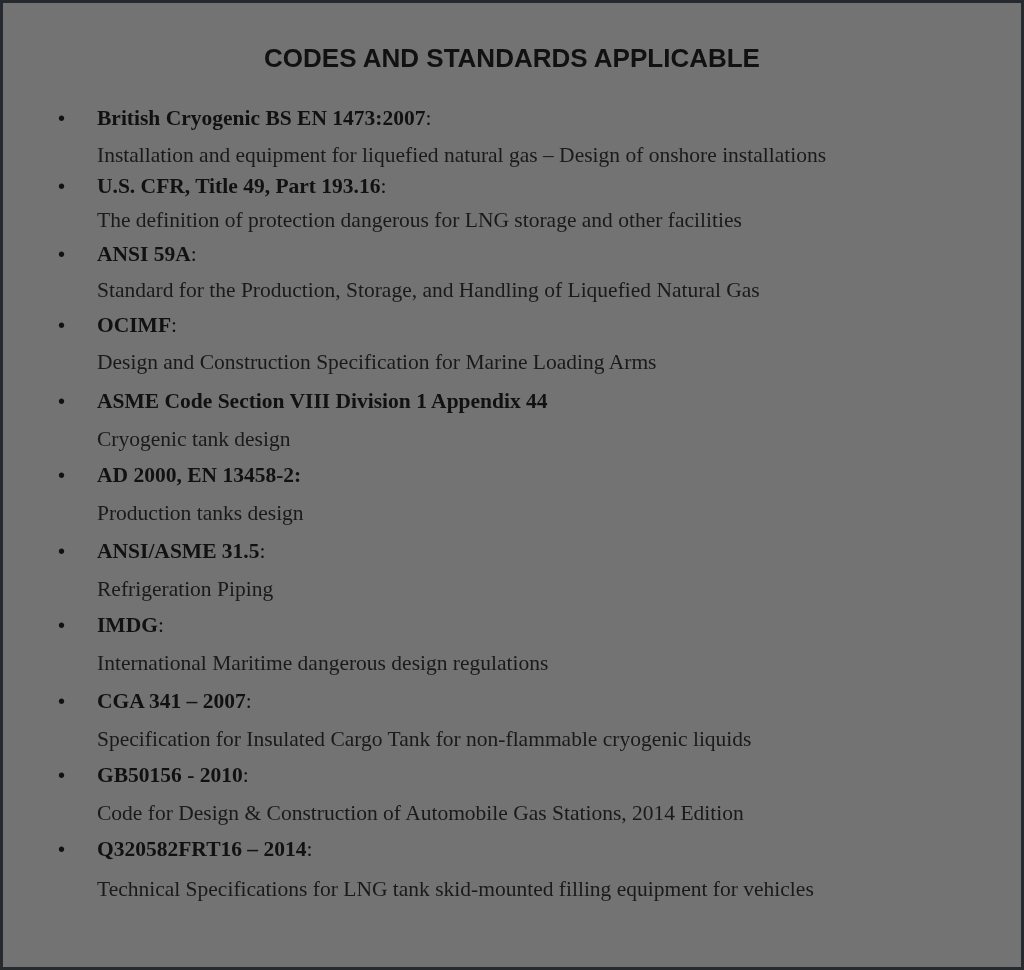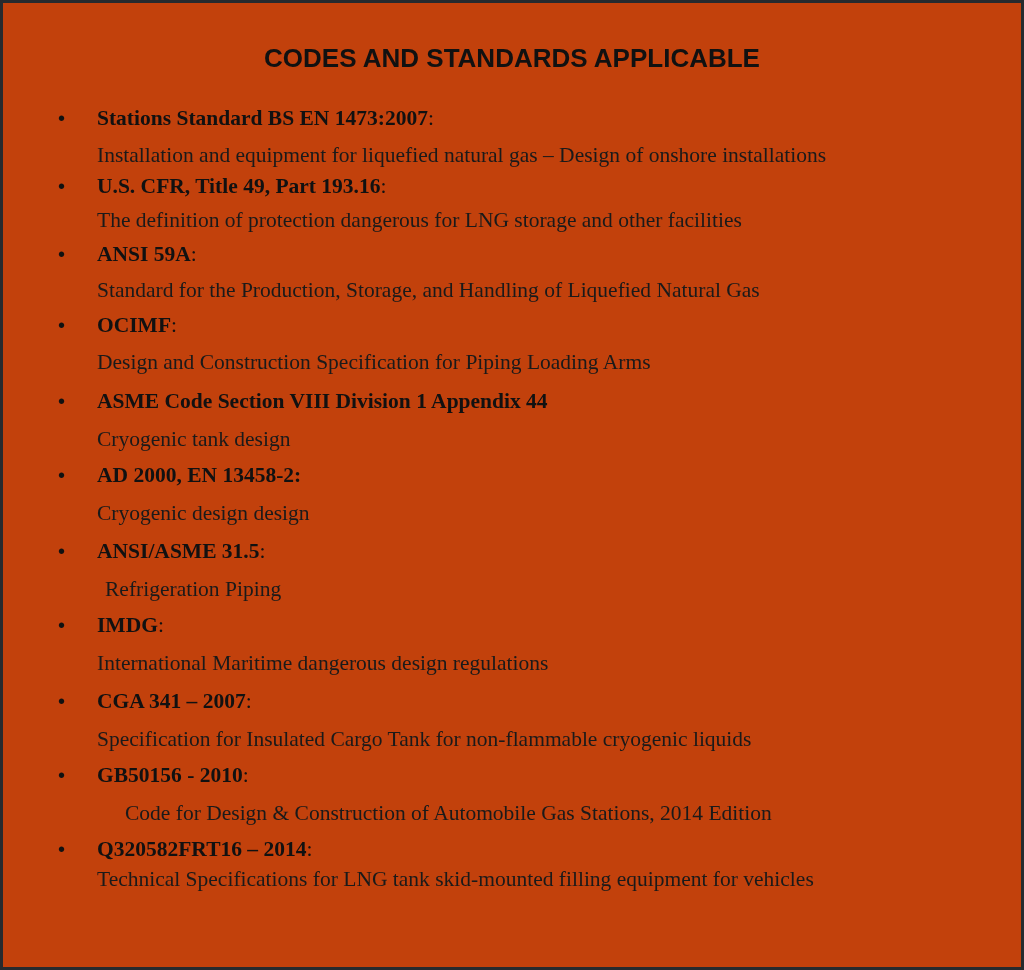--- a/index.html
+++ b/index.html
@@ -21,7 +21,7 @@
       height: 970px;
       box-sizing: border-box;
       border: 3px solid #22c55e;
-      background: #c2410c;
+      background: #737373;
     }
     .title {
       position: absolute;

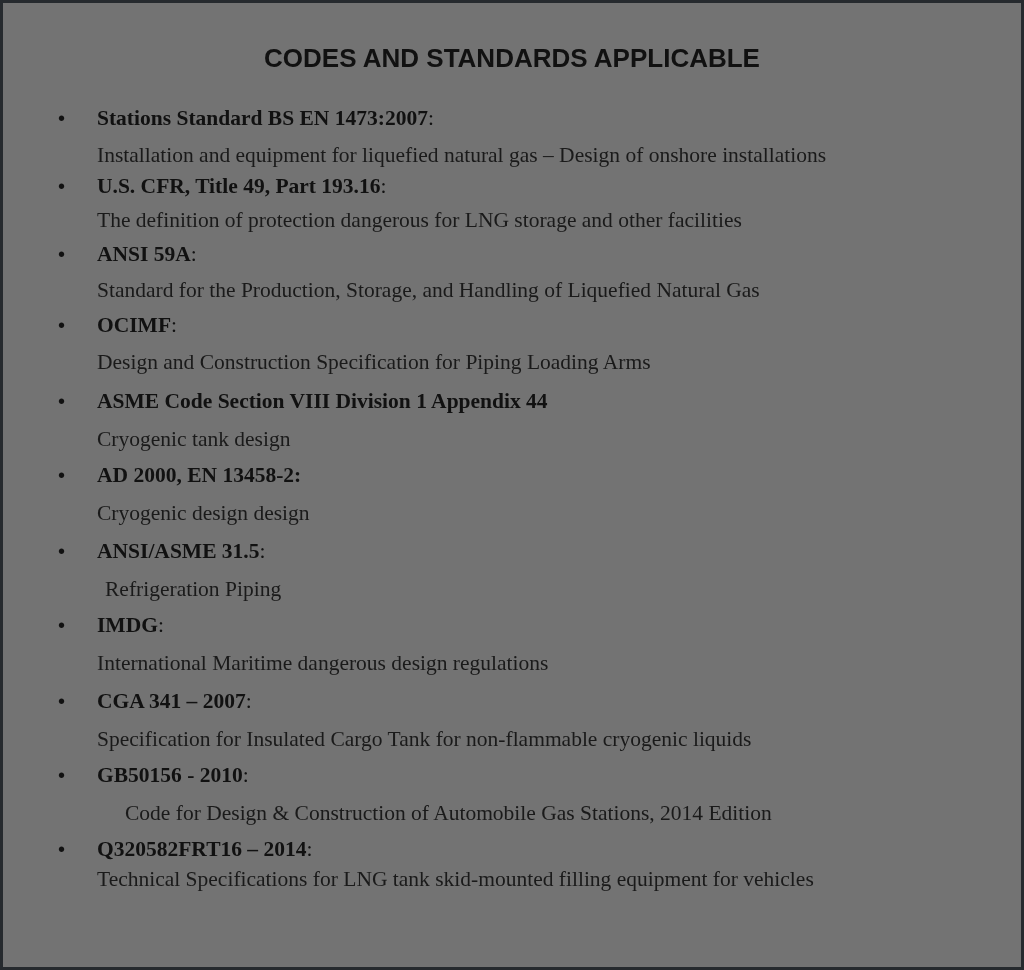--- a/index.html
+++ b/index.html
@@ -82,7 +82,7 @@
   <div id="list">
       <div class="row" style="top: 102px;">
     <span class="bullet">•</span>
-    <span class="code"><span class="code-text">Stations Standard BS EN 1473:2007</span><span class="sep">:</span></span>
+    <span class="code"><span class="code-text">British Cryogenic BS EN 1473:2007</span><span class="sep">:</span></span>
     <span class="desc" style="top: 37px;">Installation and equipment for liquefied natural gas – Design of onshore installations</span>
   </div>
       <div class="row" style="top: 170px;">

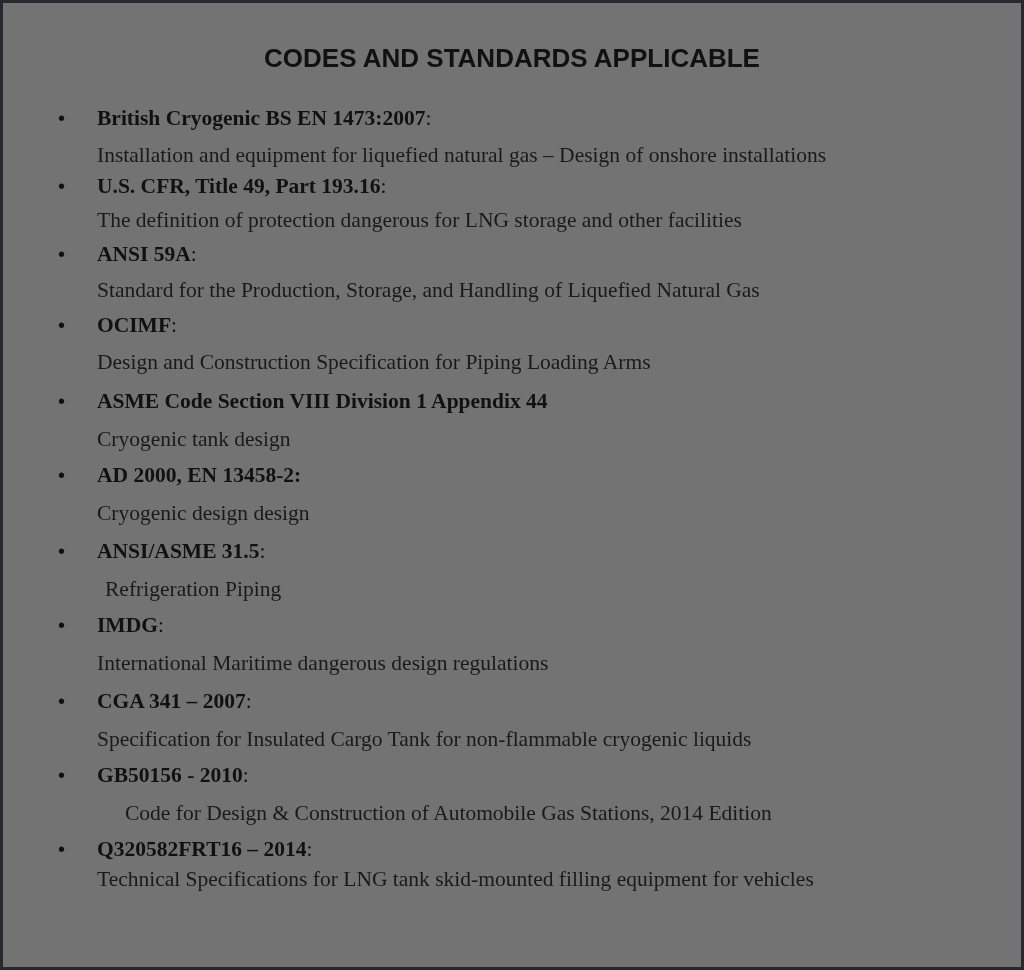--- a/index.html
+++ b/index.html
@@ -98,7 +98,7 @@
       <div class="row" style="top: 309px;">
     <span class="bullet">•</span>
     <span class="code"><span class="code-text">OCIMF</span><span class="sep">:</span></span>
-    <span class="desc" style="top: 37px;">Design and Construction Specification for Piping Loading Arms</span>
+    <span class="desc" style="top: 37px;">Design and Construction Specification for Marine Loading Arms</span>
   </div>
       <div class="row" style="top: 385px;">
     <span class="bullet">•</span>

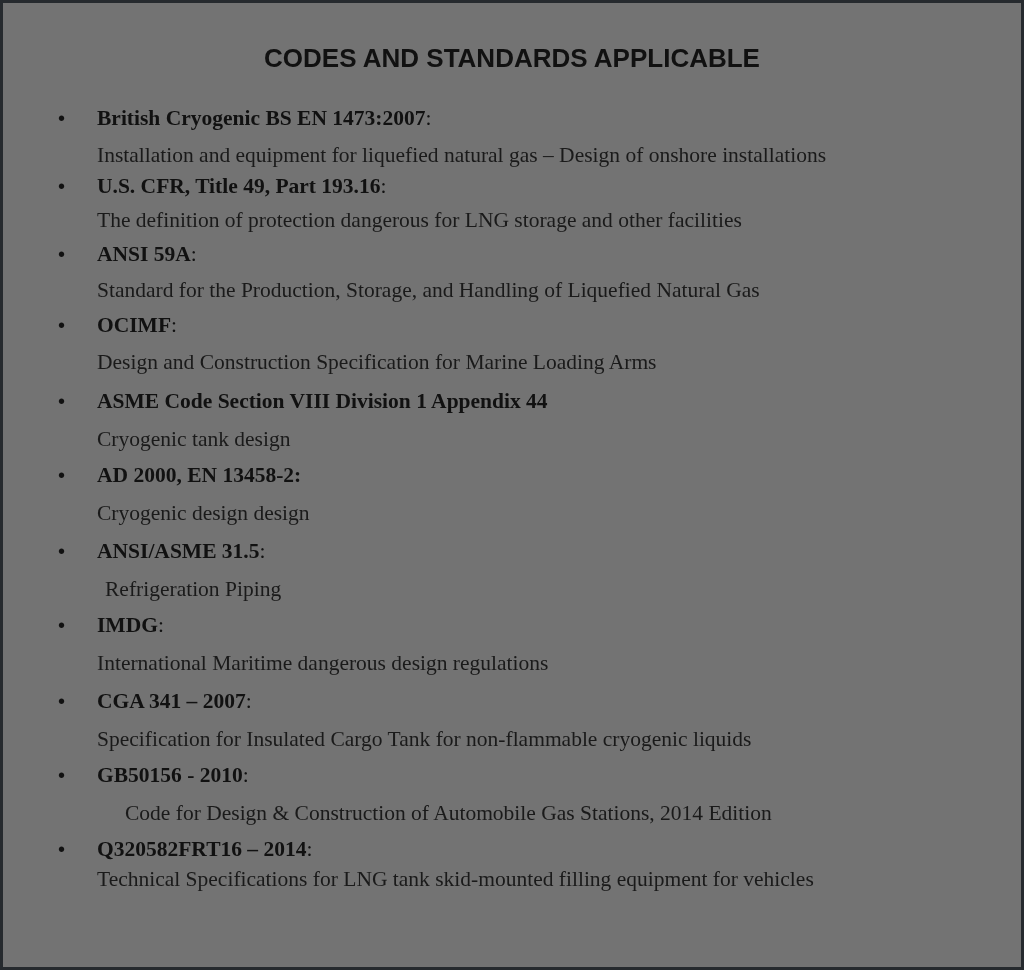--- a/index.html
+++ b/index.html
@@ -108,7 +108,7 @@
       <div class="row" style="top: 459px;">
     <span class="bullet">•</span>
     <span class="code"><span class="code-text">AD 2000, EN 13458-2</span><span class="sep bold">:</span></span>
-    <span class="desc" style="top: 38px;">Cryogenic design design</span>
+    <span class="desc" style="top: 38px;">Production tanks design</span>
   </div>
       <div class="row" style="top: 535px;">
     <span class="bullet">•</span>

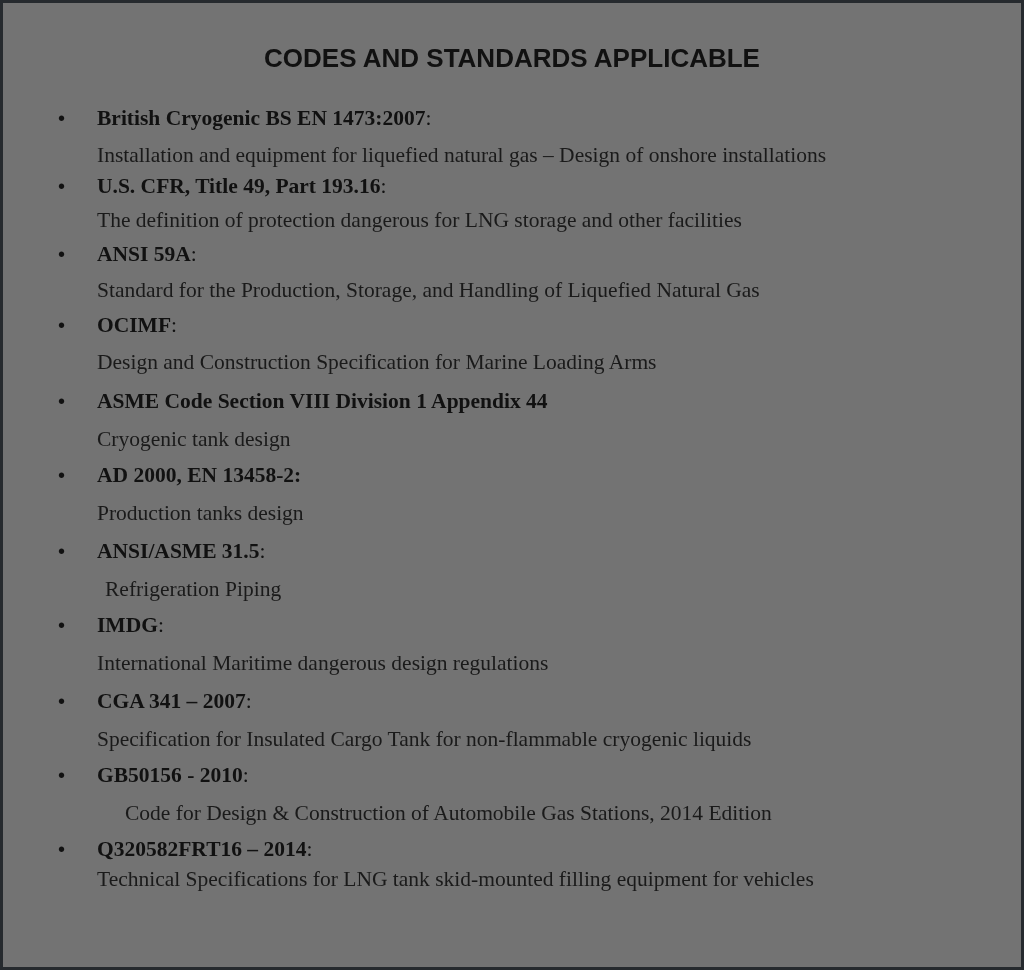--- a/index.html
+++ b/index.html
@@ -113,7 +113,7 @@
       <div class="row" style="top: 535px;">
     <span class="bullet">•</span>
     <span class="code"><span class="code-text">ANSI/ASME 31.5</span><span class="sep">:</span></span>
-    <span class="desc" style="top: 38px; margin-left: 8px;">Refrigeration Piping</span>
+    <span class="desc" style="top: 38px;">Refrigeration Piping</span>
   </div>
       <div class="row" style="top: 609px;">
     <span class="bullet">•</span>

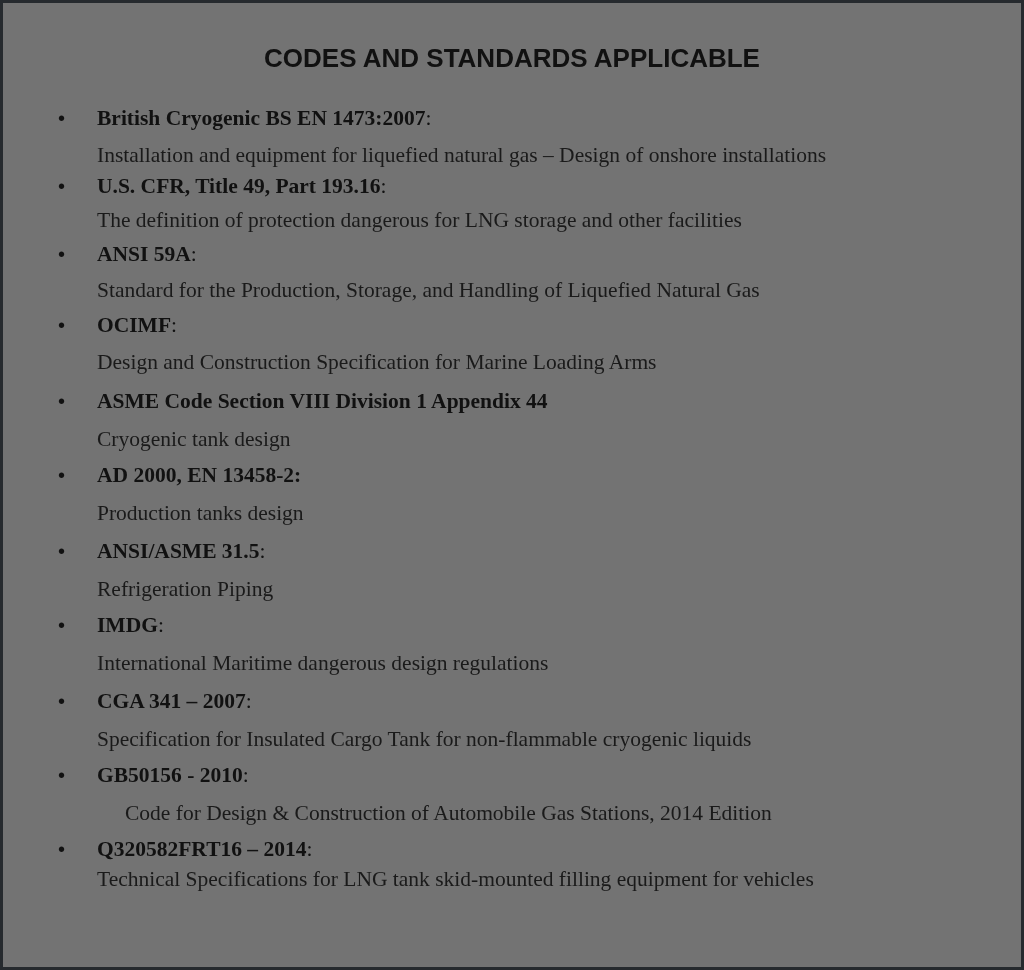--- a/index.html
+++ b/index.html
@@ -128,7 +128,7 @@
       <div class="row" style="top: 759px;">
     <span class="bullet">•</span>
     <span class="code"><span class="code-text">GB50156 - 2010</span><span class="sep">:</span></span>
-    <span class="desc" style="top: 38px; margin-left: 28px;">Code for Design &amp; Construction of Automobile Gas Stations, 2014 Edition</span>
+    <span class="desc" style="top: 38px;">Code for Design &amp; Construction of Automobile Gas Stations, 2014 Edition</span>
   </div>
       <div class="row" style="top: 833px;">
     <span class="bullet">•</span>

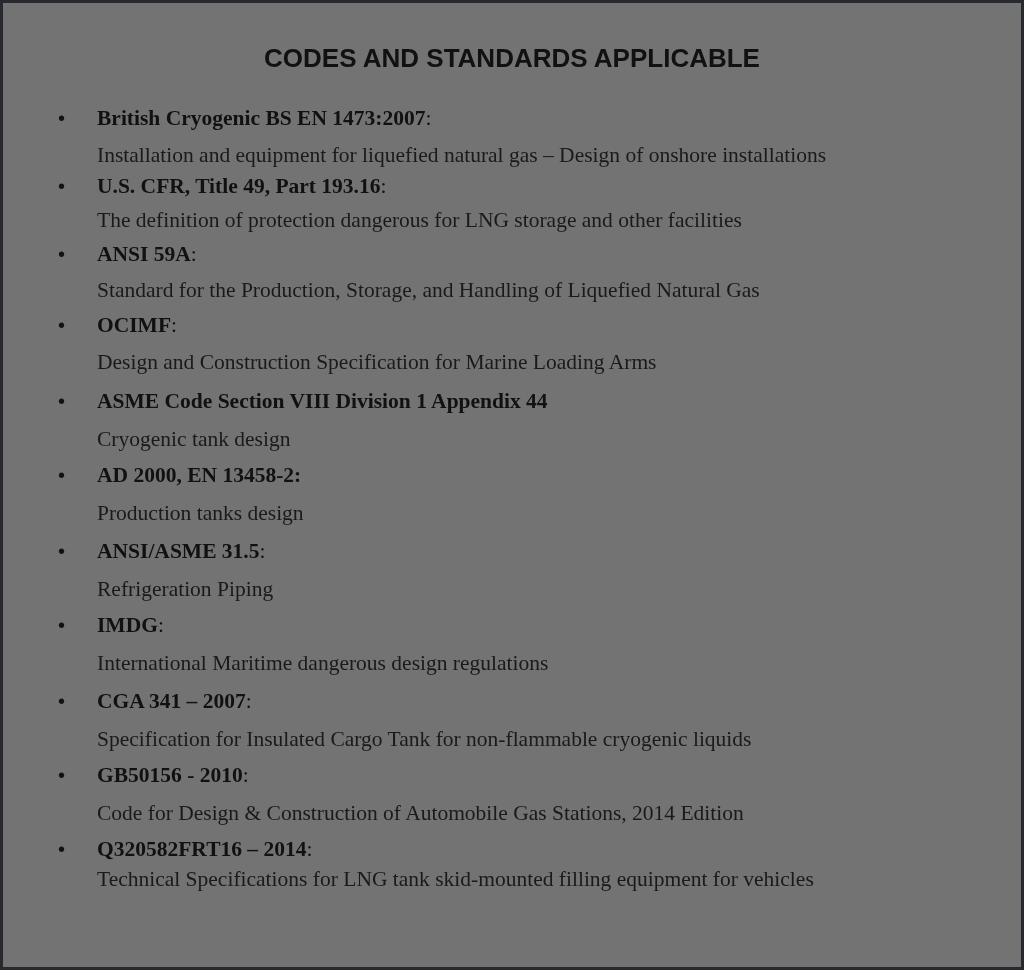--- a/index.html
+++ b/index.html
@@ -133,7 +133,7 @@
       <div class="row" style="top: 833px;">
     <span class="bullet">•</span>
     <span class="code"><span class="code-text">Q320582FRT16 – 2014</span><span class="sep">:</span></span>
-    <span class="desc" style="top: 30px; text-align: center;">Technical Specifications for LNG tank skid-mounted filling equipment for vehicles</span>
+    <span class="desc" style="top: 40px; text-align: center;">Technical Specifications for LNG tank skid-mounted filling equipment for vehicles</span>
   </div>
     </div>
 </div>

